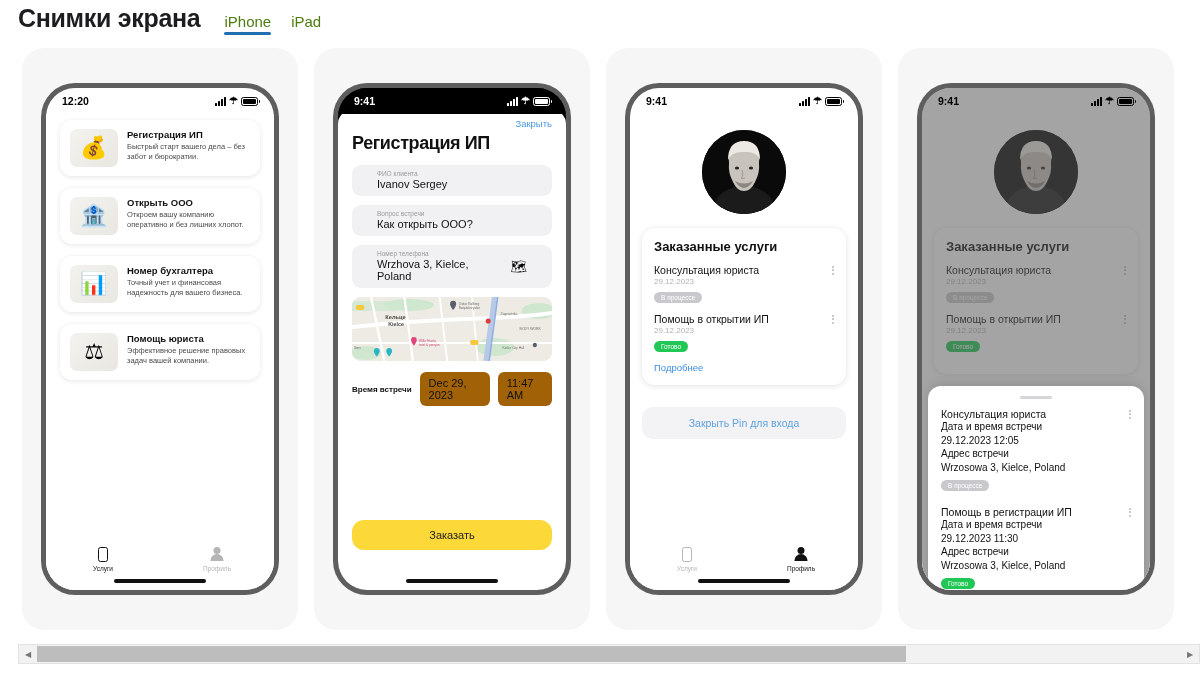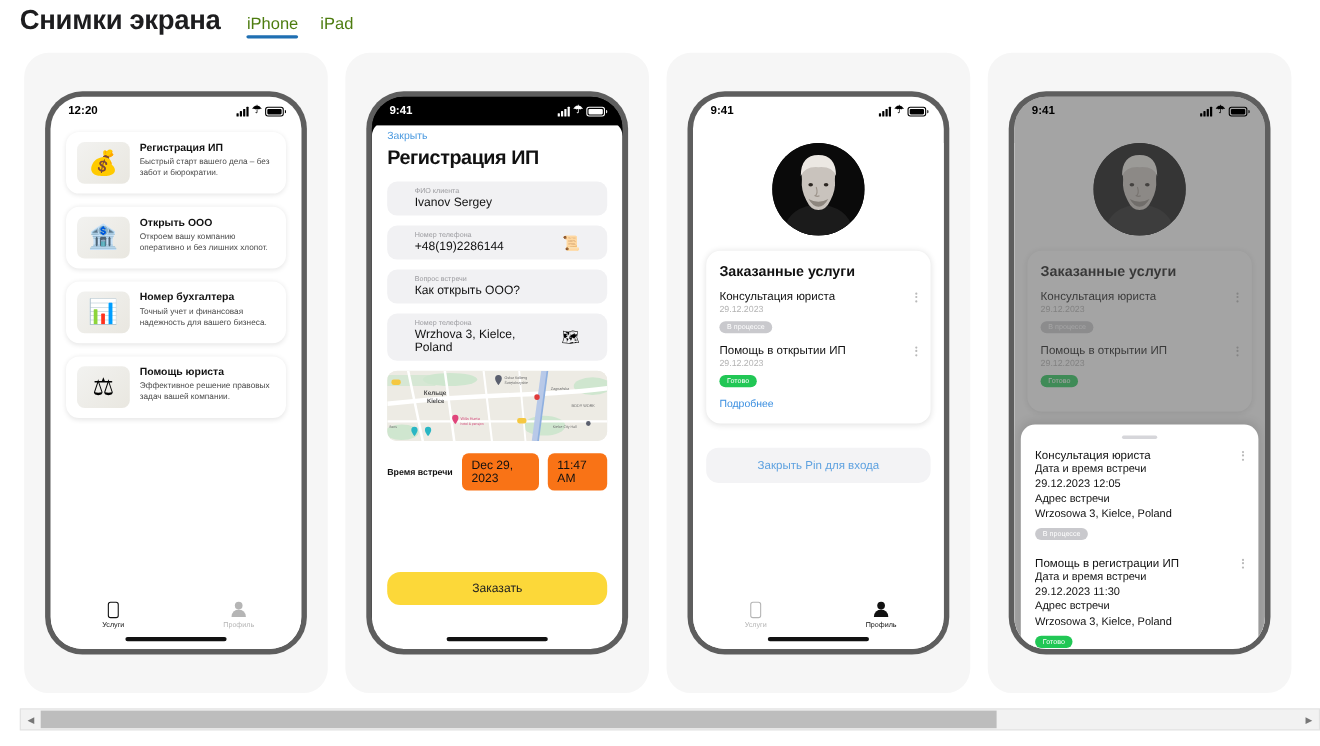--- a/index.html
+++ b/index.html
@@ -200,6 +200,7 @@
     padding: 8px 14px 0;
   }
   .s2-close {
+    text-align: right;
     font-size: 9.5px;
     color: #4b9ae0;
     margin-bottom: 4px;

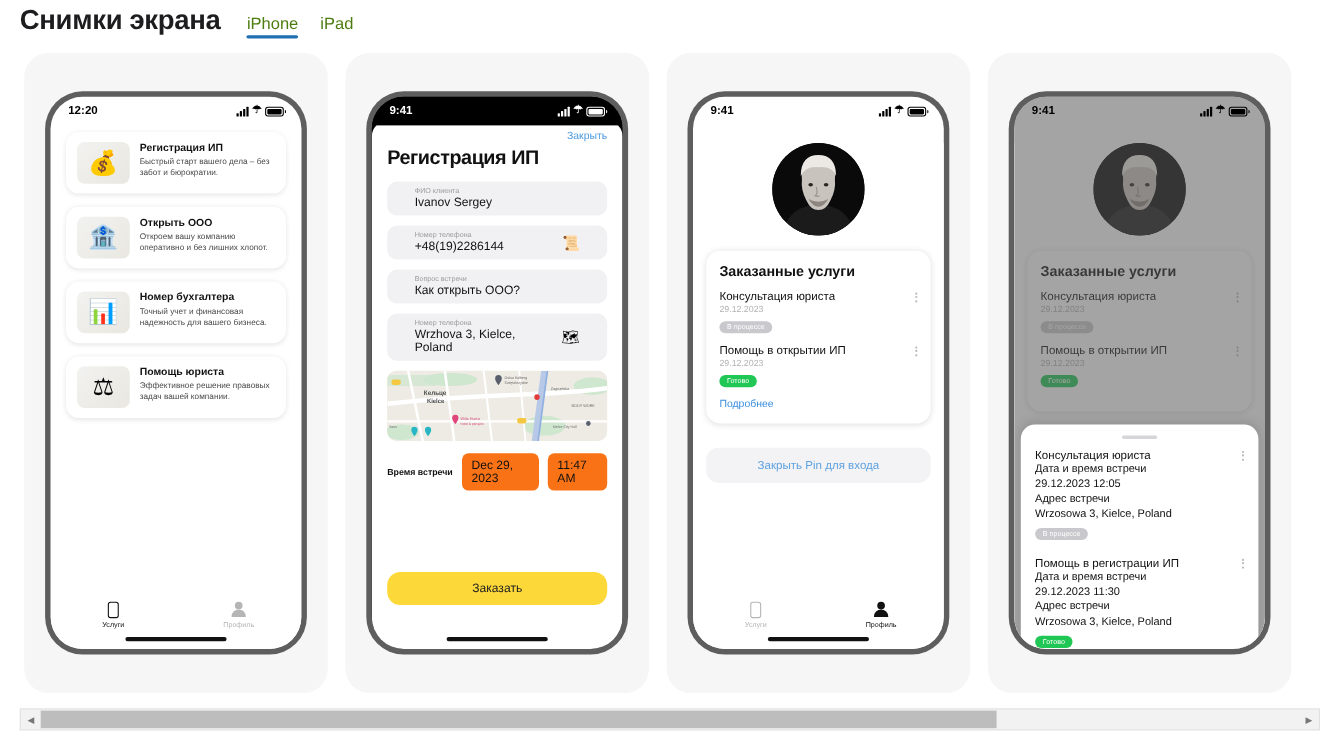--- a/index.html
+++ b/index.html
@@ -464,13 +464,6 @@
             </div>
           </div>
 
-          <div class="field">
-            <div class="field-col">
-              <div class="field-label">Номер телефона</div>
-              <div class="field-value">+48(19)2286144</div>
-            </div>
-            <span class="field-ic">📜</span>
-          </div>
 
           <div class="field">
             <div class="field-col">

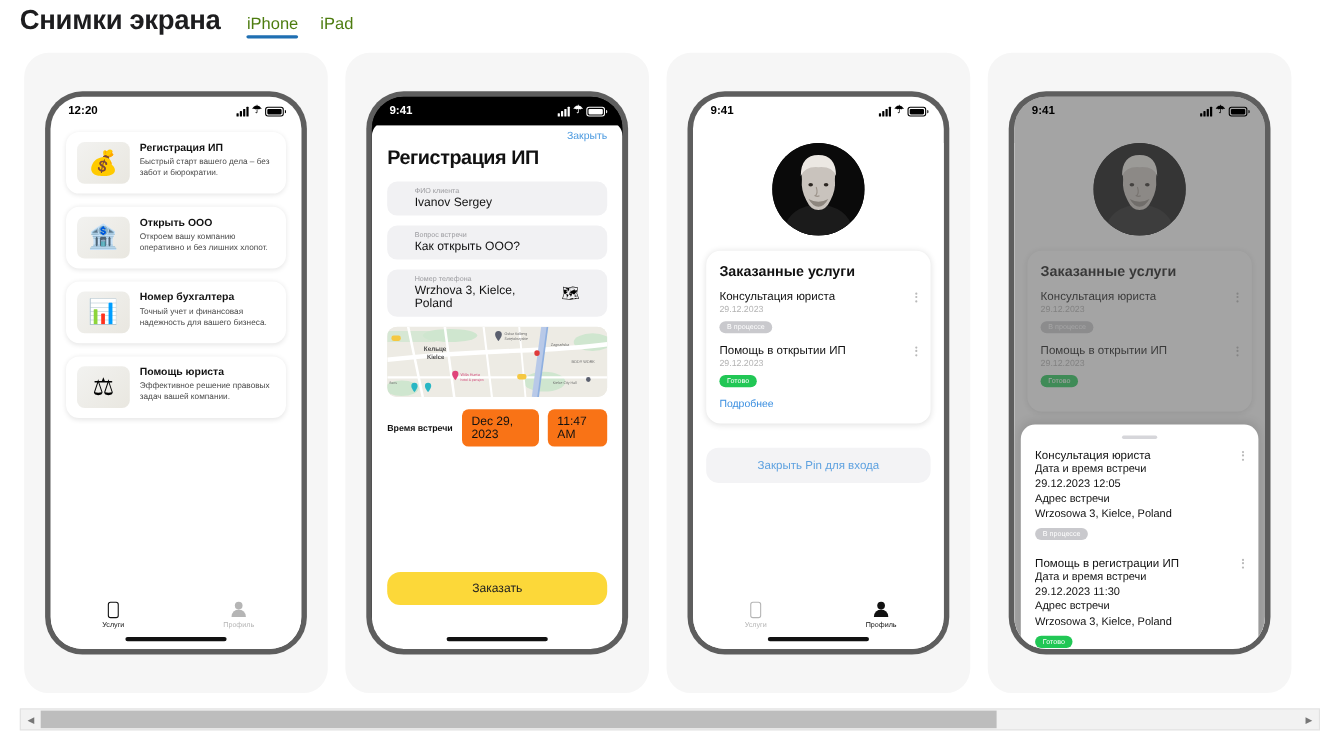--- a/index.html
+++ b/index.html
@@ -242,7 +242,7 @@
   }
   .time-lbl { font-size: 8px; font-weight: bold; color: #111; white-space: nowrap; }
   .time-pill {
-    background: #f97316;
+    background: #a16207;
     border-radius: 6px;
     padding: 5px 9px;
     font-size: 11px;

